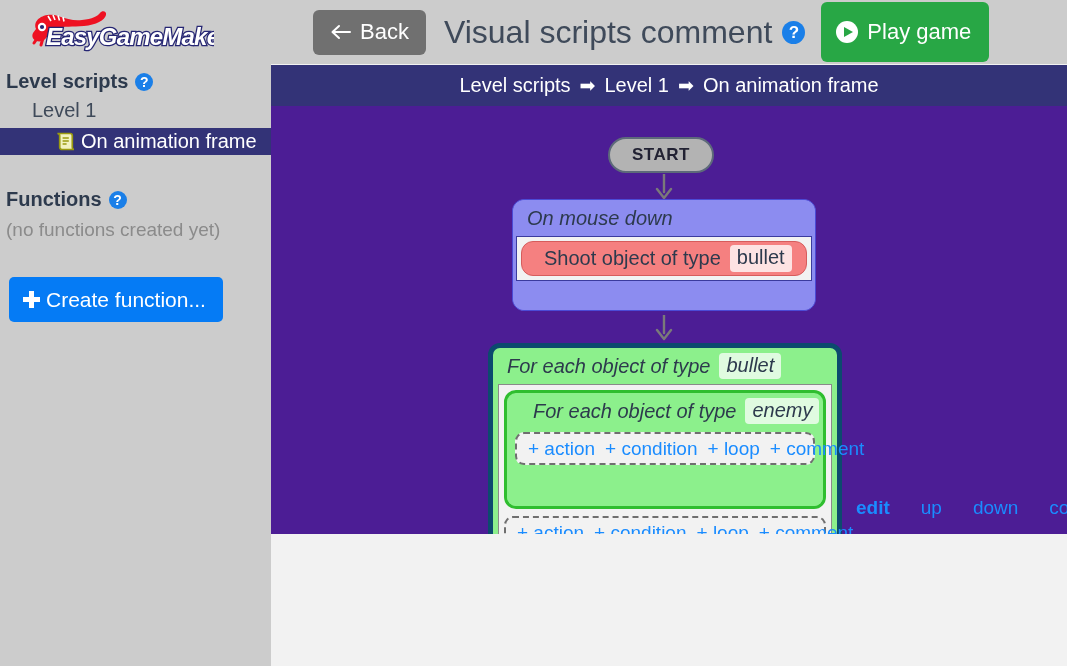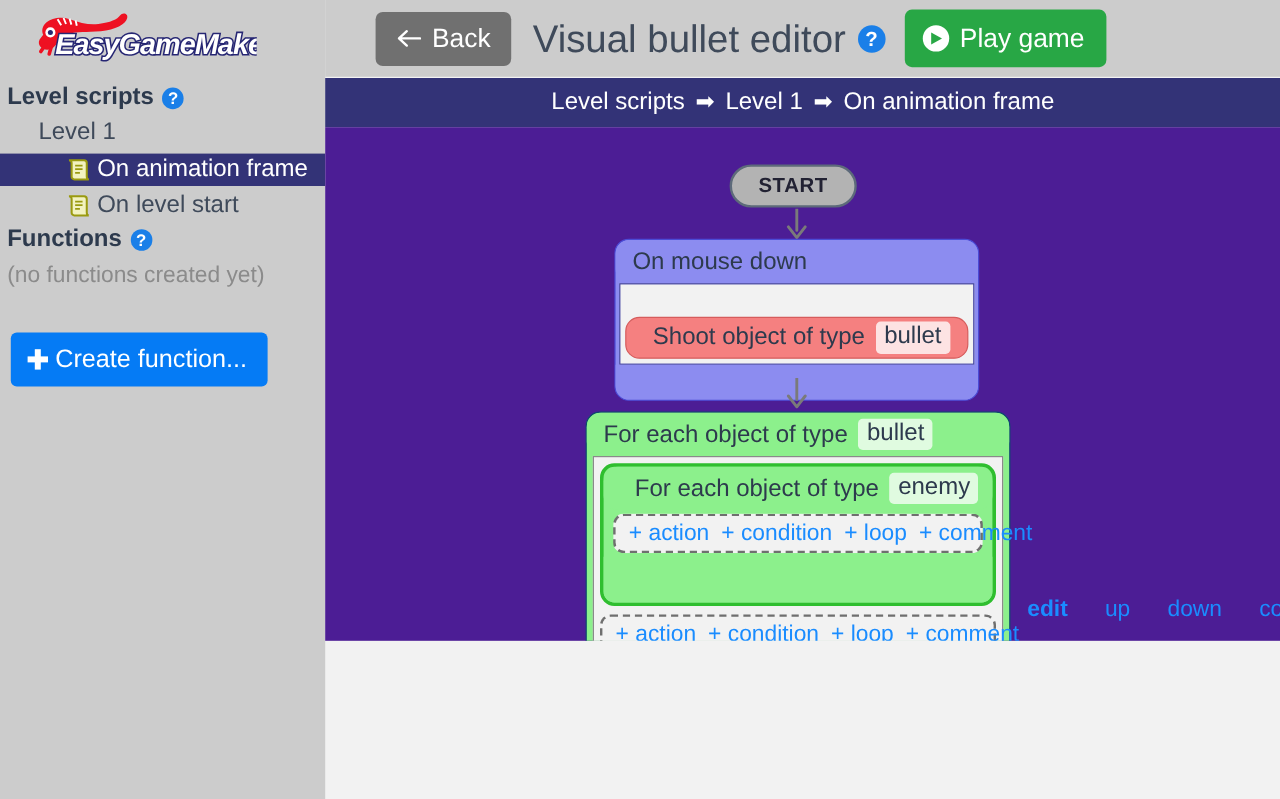--- a/index.html
+++ b/index.html
@@ -325,7 +325,7 @@
       <span>Back</span>
     </button>
 
-    <div id="page-title">Visual bullet editor</div>
+    <div id="page-title">Visual scripts comment</div>
     <span class="help-badge lg" id="title-help">?</span>
 
     <button id="play-game">

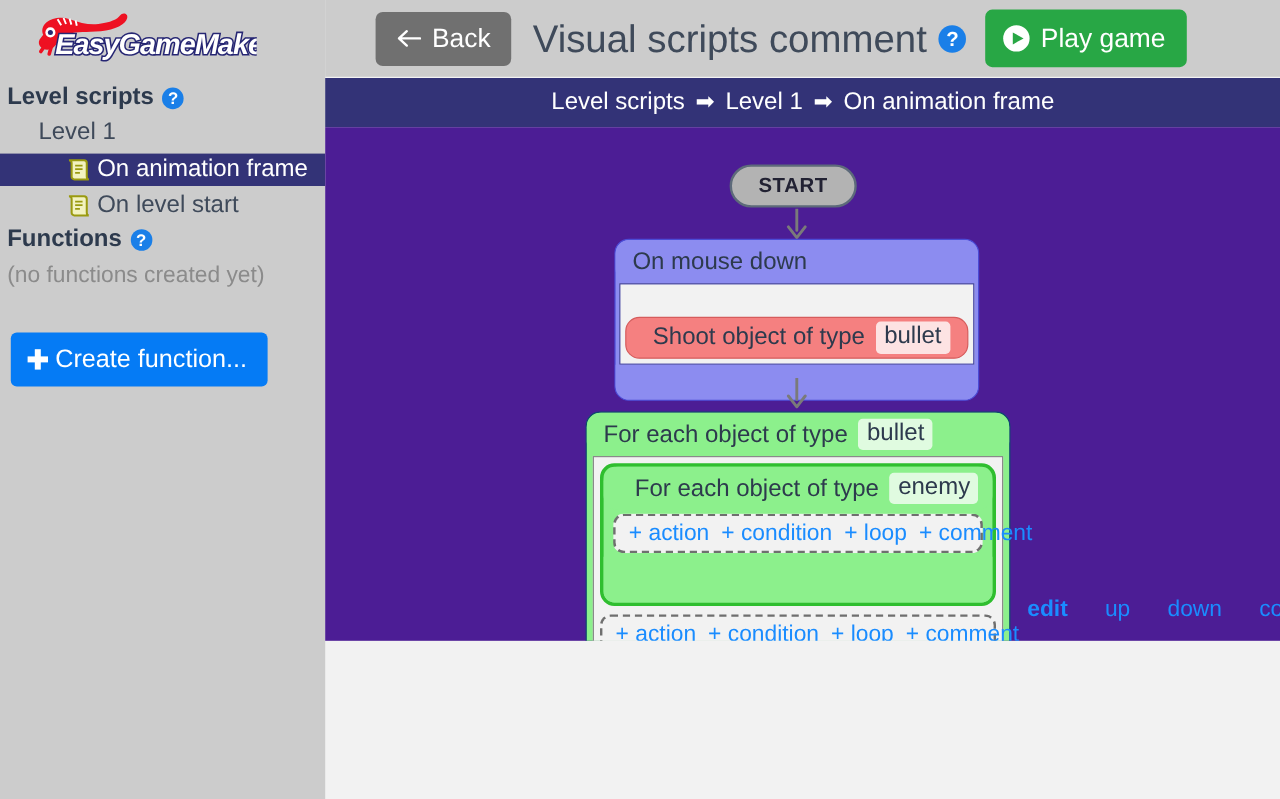--- a/index.html
+++ b/index.html
@@ -111,7 +111,7 @@
   #title-help { margin-left: 10px; }
   #play-game {
     margin-left: 16px;
-    height: 48px; padding: 0 18px 0 15px;
+    height: 60px; padding: 0 18px 0 15px;
     background: #28a745; border: none; border-radius: 6px;
     color: #ffffff; font-size: 22px;
     font-family: "Liberation Sans", sans-serif;

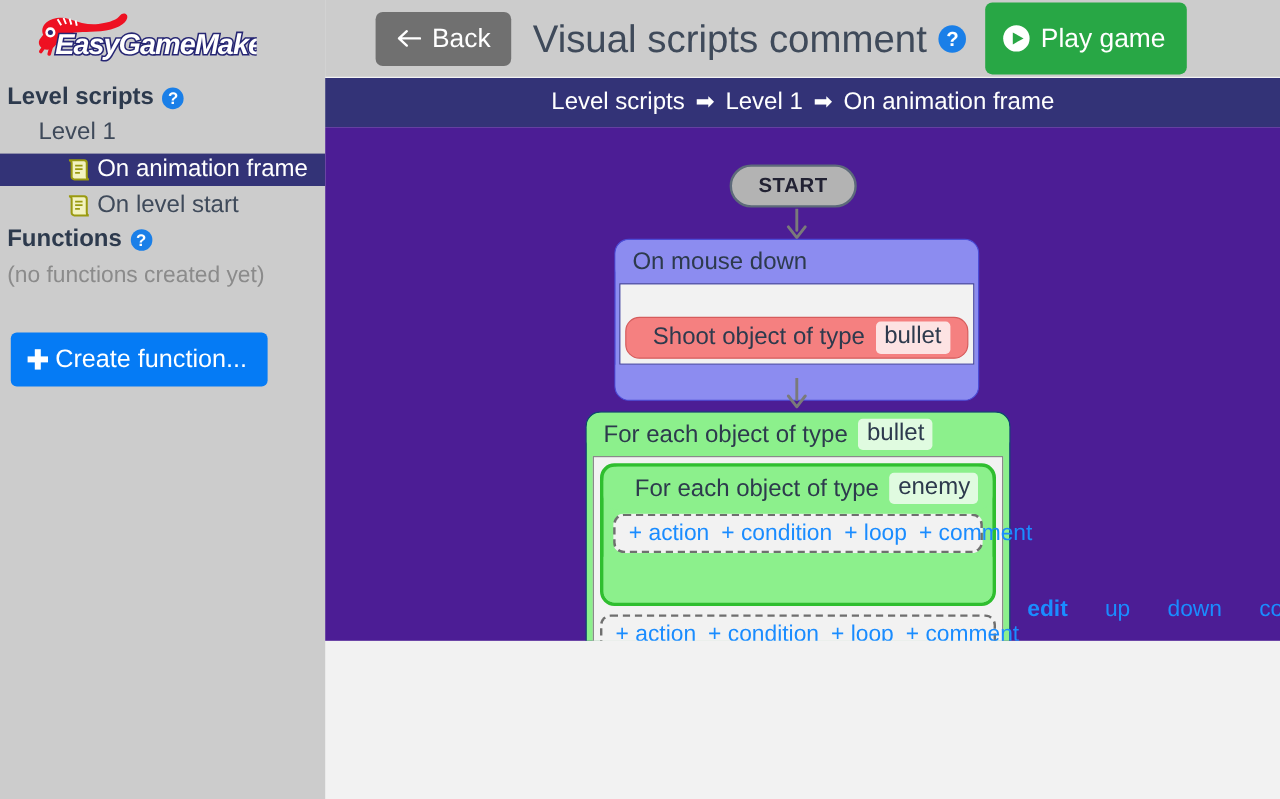--- a/index.html
+++ b/index.html
@@ -296,13 +296,6 @@
       <span>On animation frame</span>
     </div>
 
-    <div class="script-row" id="script-start">
-      <svg class="scroll-icon" viewBox="0 0 17 19" xmlns="http://www.w3.org/2000/svg">
-        <path d="M3 1.5 h10 a2.3 2.3 0 0 1 2.3 2.3 v11.4 a2.3 2.3 0 0 0 2.3 2.3 h-12.6 a2.3 2.3 0 0 1 -2.3 -2.3 v-11.4 a2.3 2.3 0 0 0 -2.3 -2.3 z" fill="#f2f2c0" stroke="#9a9a10" stroke-width="1.7"></path>
-        <path d="M5.6 6 h6.2 M5.6 9 h6.2 M5.6 12 h4" stroke="#9a9a10" stroke-width="1.4"></path>
-      </svg>
-      <span>On level start</span>
-    </div>
 
     <div class="side-head" id="lbl-functions">
       <span>Functions</span>

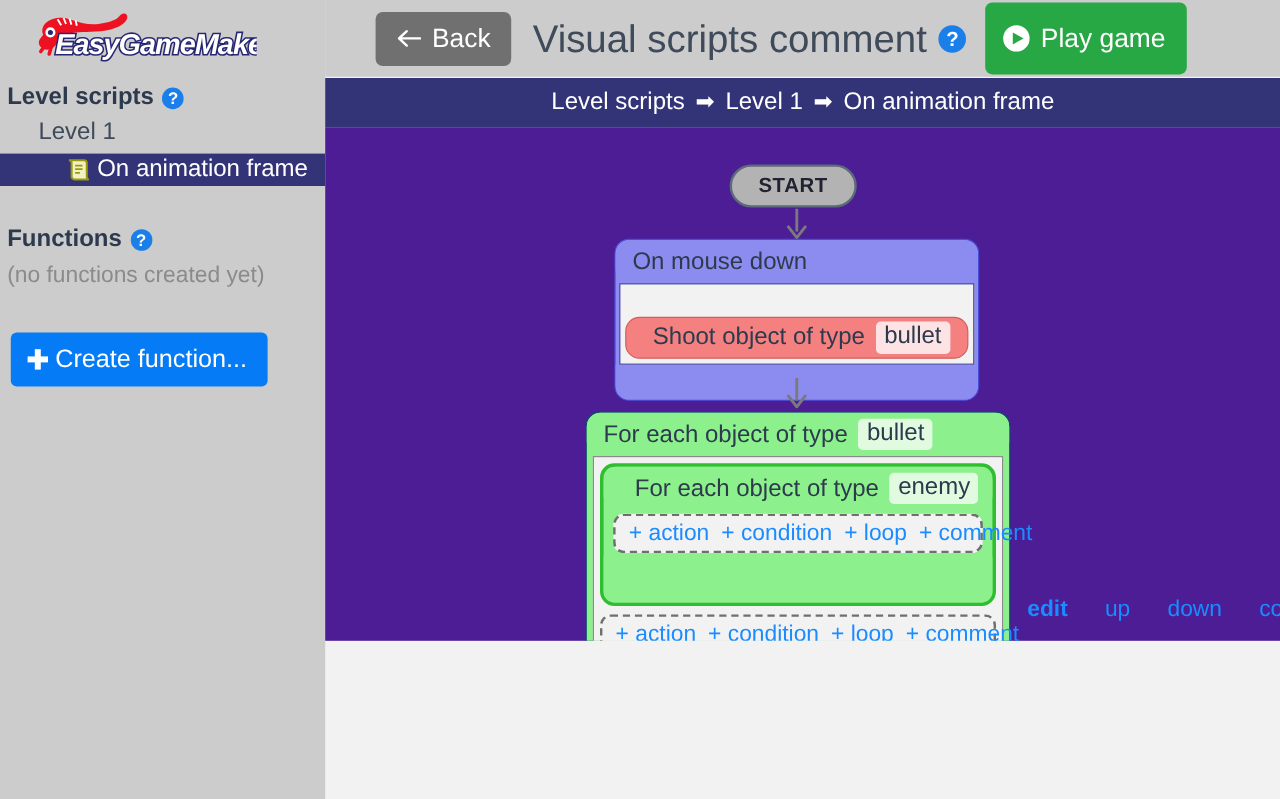--- a/index.html
+++ b/index.html
@@ -181,6 +181,7 @@
     height: 36px;
     padding: 0 14px;
     white-space: nowrap;
+    font-style: italic;
   }
   .block-body {
     background: #f2f2f2;

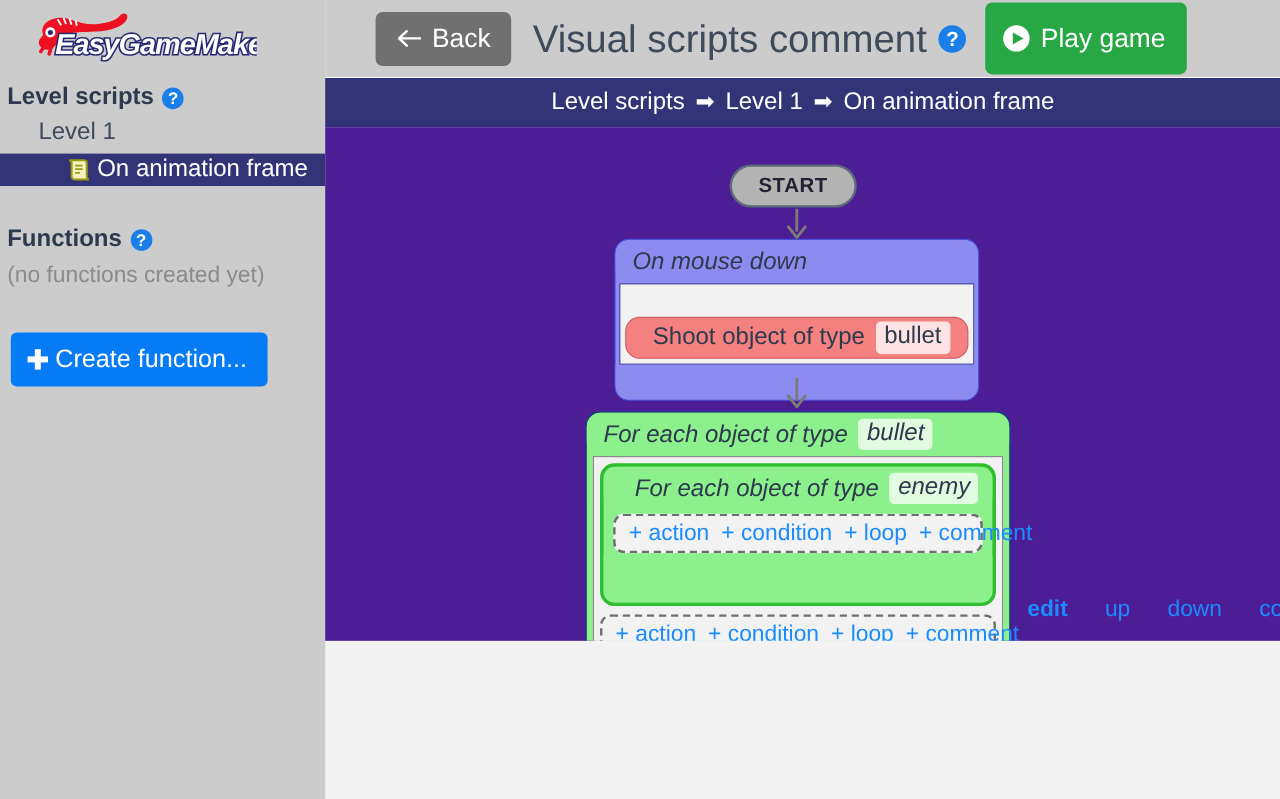--- a/index.html
+++ b/index.html
@@ -217,7 +217,6 @@
     padding: 0 12px 0 22px;
     font-size: 20px; color: #2d3a4d;
     white-space: nowrap;
-    margin-top: 23px;
   }
   .action-block .chip { background: #fde3e3; }
 

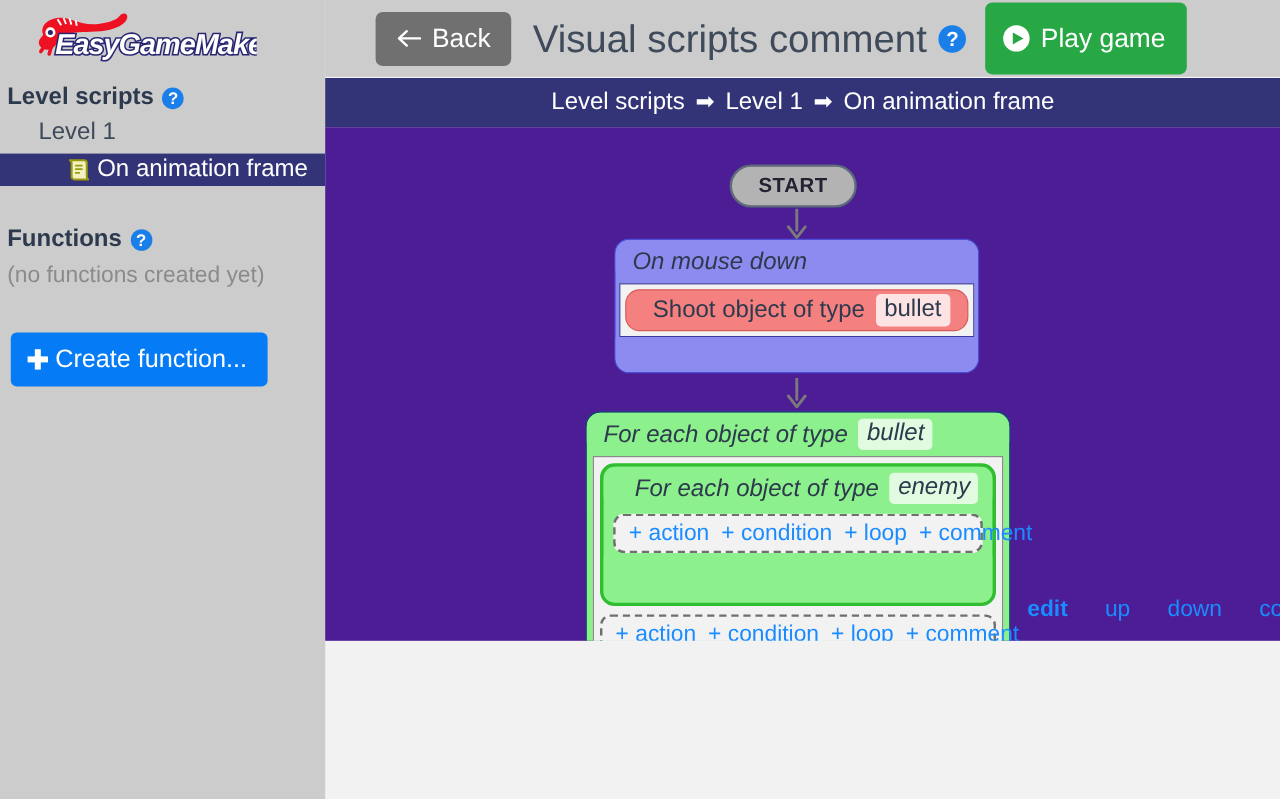--- a/index.html
+++ b/index.html
@@ -222,7 +222,7 @@
 
   
   #block-loop-outer { left: 217px; top: 237px; width: 354px;
-                      background: #8cf08c; border: 1px solid #0c4a6e; }
+                      background: #8cf08c; border: 5px solid #0c4a6e; }
   #block-loop-outer > .block-hdr { background: #8cf08c; }
   #block-loop-outer > .block-body { border: 1px solid #8a8a8a; margin: 0 5px; padding: 5px; }
   #block-loop-outer > .block-foot { background: #8cf08c; border-radius: 0 0 12px 12px; height: 36px; }

